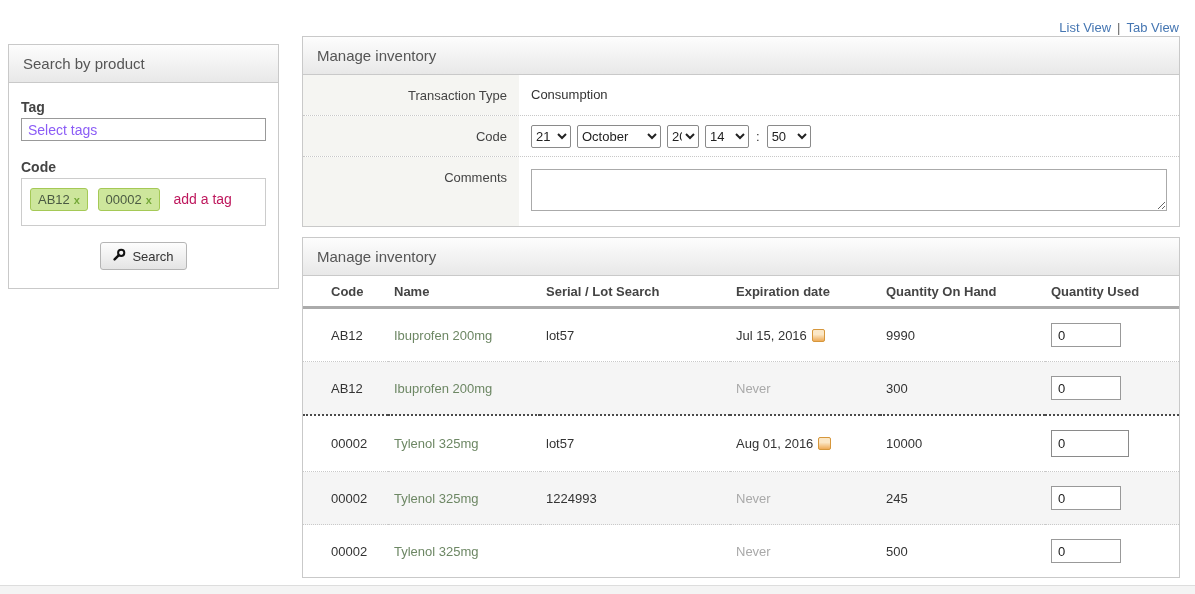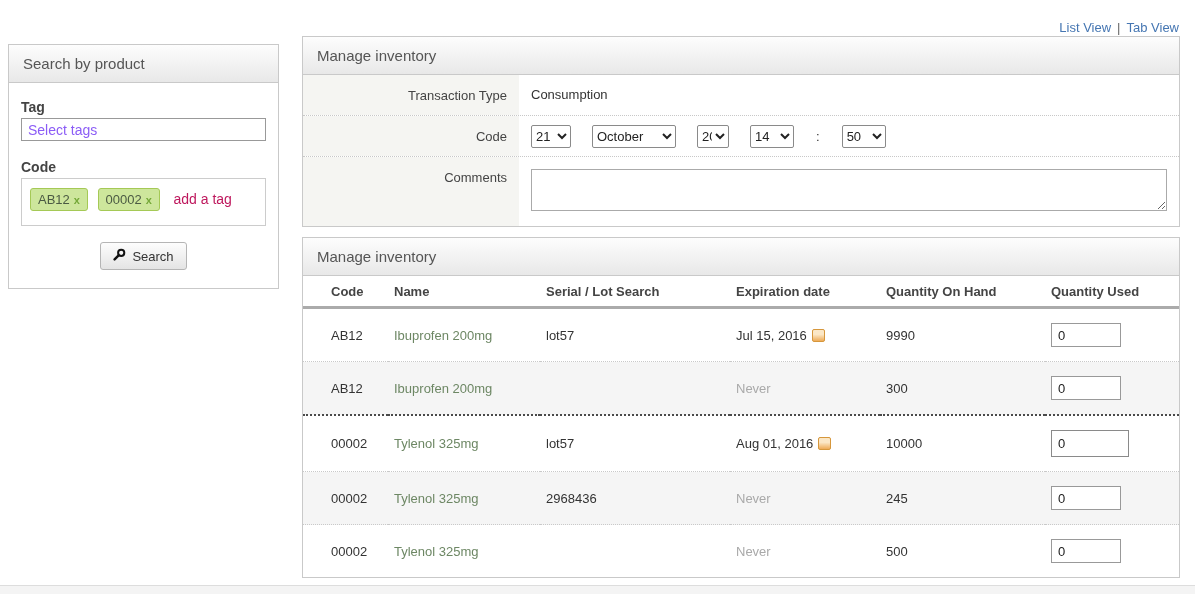--- a/index.html
+++ b/index.html
@@ -90,7 +90,7 @@
     color: #444; font-size: 13px;
   }
   .form-value { flex: 1; background: #fff; padding: 12px 12px 12px 12px; }
-  .form-value.selects { display: flex; align-items: center; gap: 21px; padding-top: 9px; padding-bottom: 8px; }
+  .form-value.selects { display: flex; align-items: center; gap: 6px; padding-top: 9px; padding-bottom: 8px; }
   .sel {
     height: 23px;
     border: 1px solid #8a8a8a; border-radius: 2px;

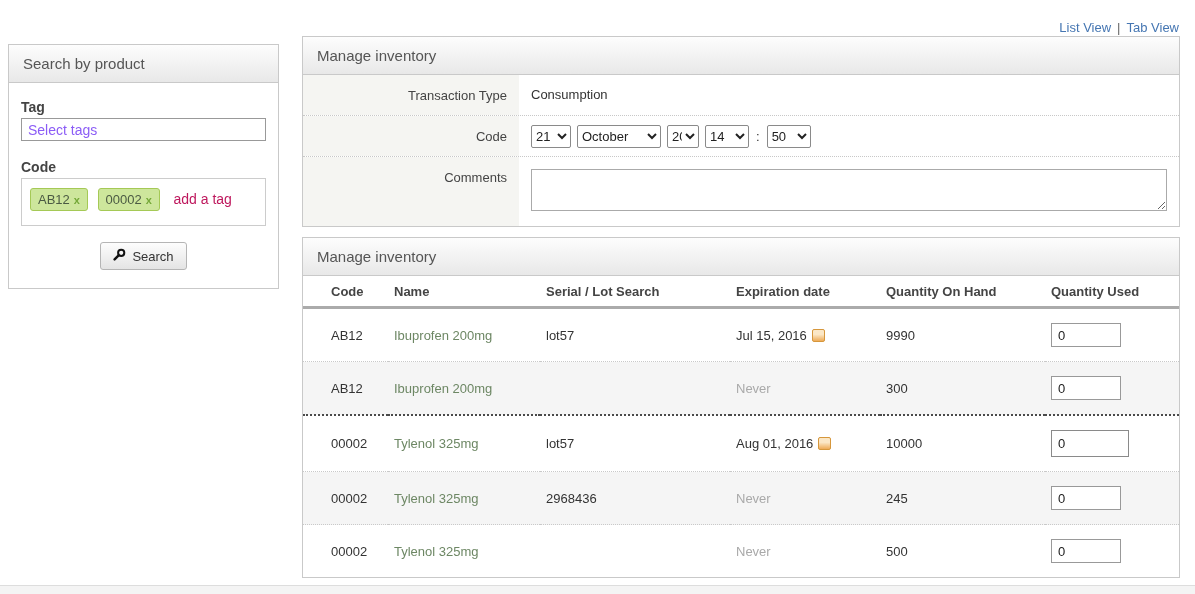--- a/index.html
+++ b/index.html
@@ -261,7 +261,7 @@
           <tr>
     <td class="code">00002</td>
     <td class="name">Tylenol 325mg</td>
-    <td class="serial">2968436</td>
+    <td class="serial">1224993</td>
     <td class="exp"><span class="exp-text never">Never</span></td>
     <td class="qoh">245</td>
     <td class="used"><input class="qty-input" value="0" style=""></td>

